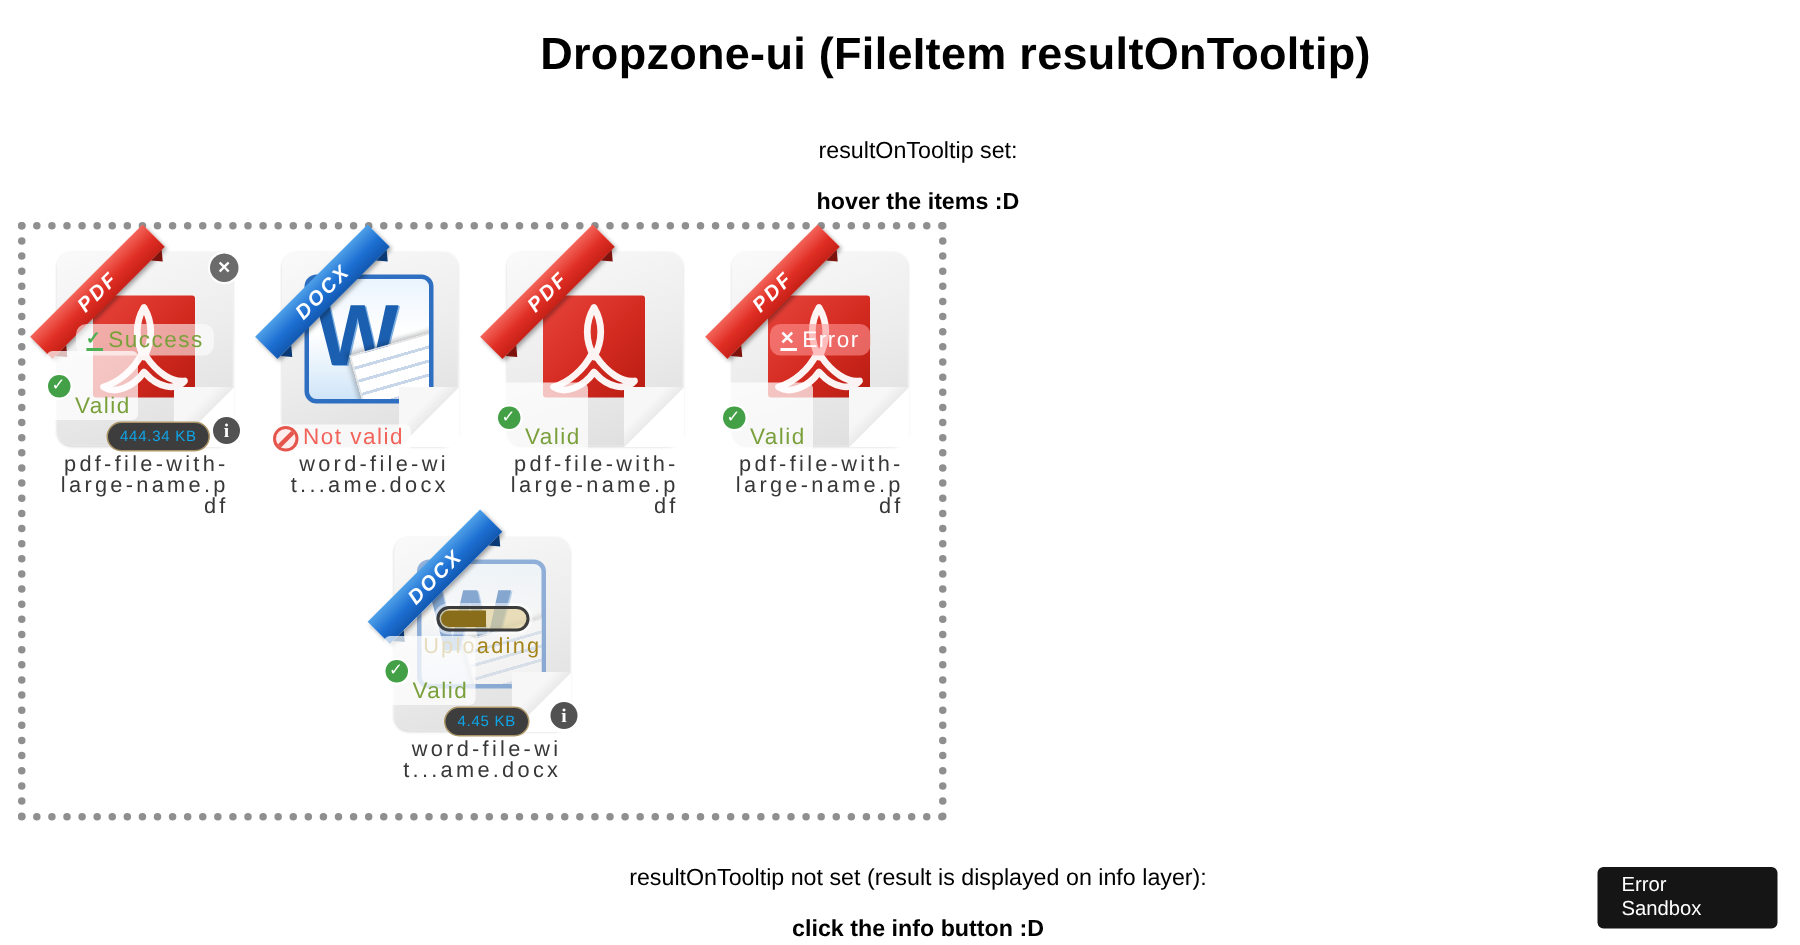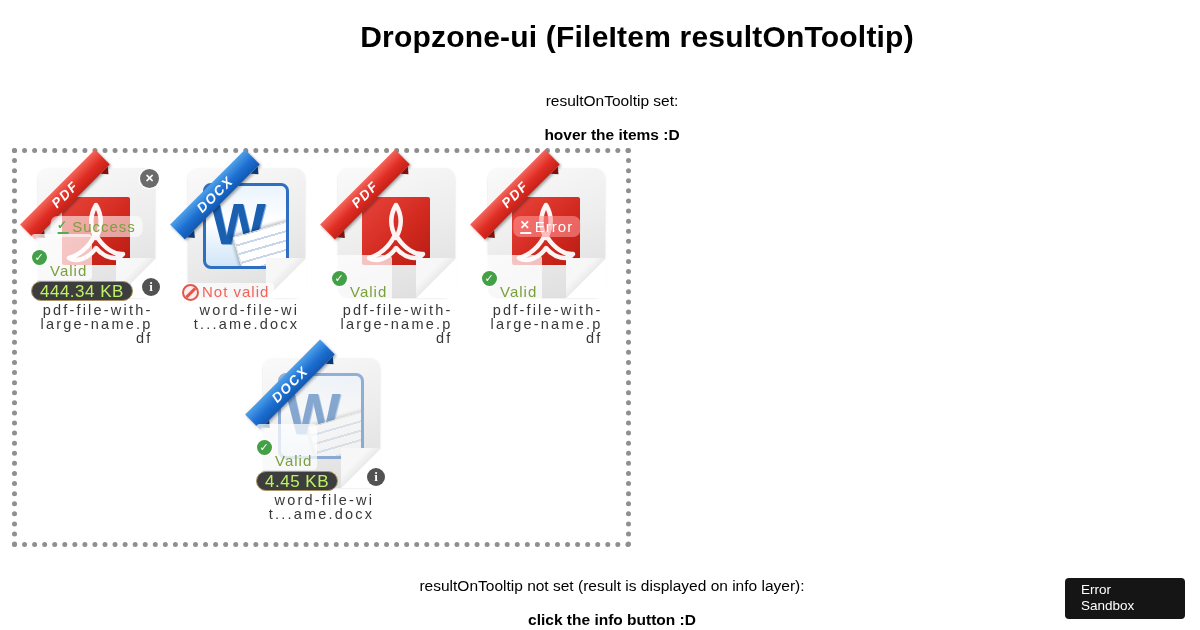--- a/index.html
+++ b/index.html
@@ -126,8 +126,8 @@
     content:'';position:absolute;left:5px;top:-3px;width:2.5px;height:20px;background:#e5554b;transform:rotate(45deg);
   }
   .size-badge{
-    background:#3d3d3d;color:#bef264;font-size:17px;line-height:15px;letter-spacing:.5px;
-    padding:1.5px 8px;border-radius:10px;border:1px solid #ab9566;
+    background:#3d3d3d;color:#0ea5e9;font-size:10px;line-height:15px;letter-spacing:.5px;
+    padding:1.5px 8px;border-radius:10px;border:1px solid #ab9566;margin-left:40px;
   }
 
   

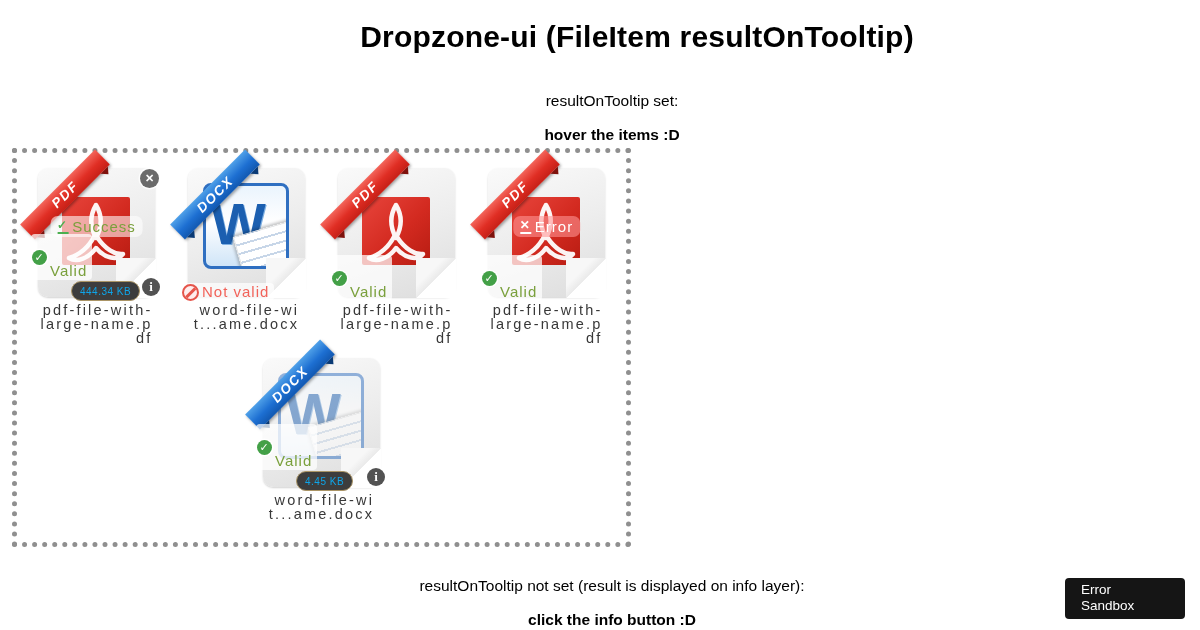--- a/index.html
+++ b/index.html
@@ -295,6 +295,12 @@
             <span class="word-w">W</span>
             <div class="word-sheet"></div>
           </div>
+          <div class="progress-wrap">
+            <div class="pill">
+              <div class="pill-fill" style="width: 55%;"></div>
+            </div>
+            <div class="uploading-label">Uploading</div>
+          </div>
           <div class="corner-cut"></div>
           <div class="corner-flap"></div>
           <div class="stack">

